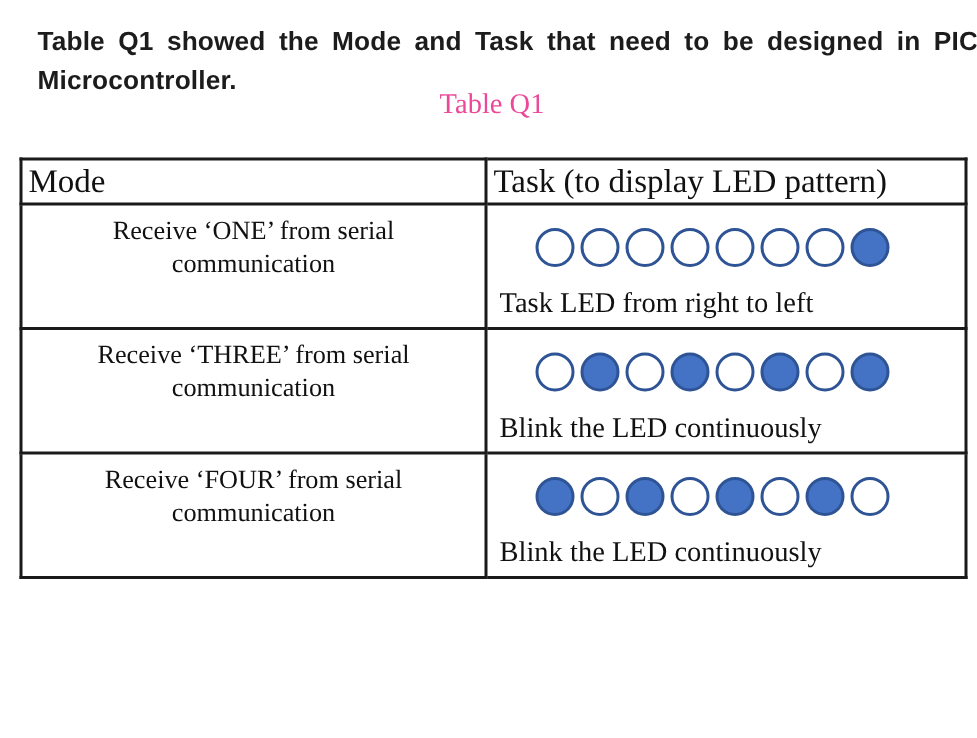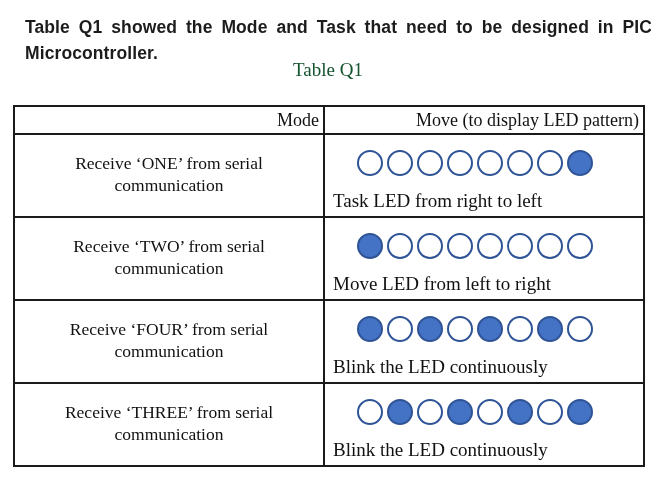--- a/index.html
+++ b/index.html
@@ -40,7 +40,7 @@
     width: 630px;
     text-align: center;
     font-size: 19px;
-    color: #14532d;
+    color: #ec4899;
   }
   table.q1 {
     position: absolute;

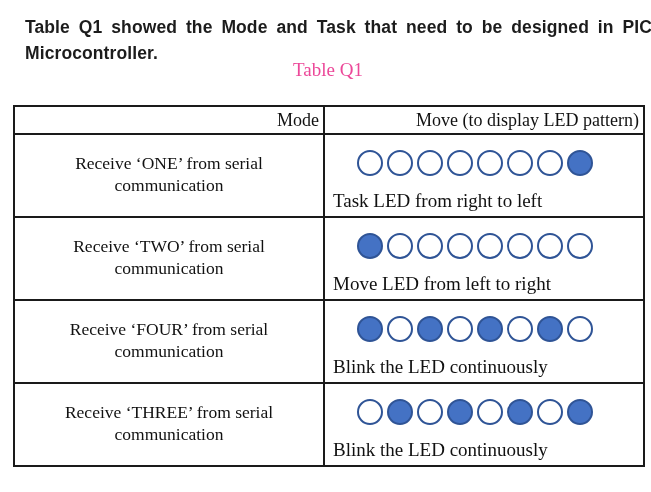--- a/index.html
+++ b/index.html
@@ -54,11 +54,11 @@
   col.c2 { width: 320px; }
   th, td { border: 2px solid var(--border); }
   th {
-    font-size: 18px;
+    font-size: 22px;
     font-weight: normal;
     height: 28px;
     padding: 1px 4px;
-    text-align: right;
+    text-align: left;
   }
   td.mode-cell {
     vertical-align: top;

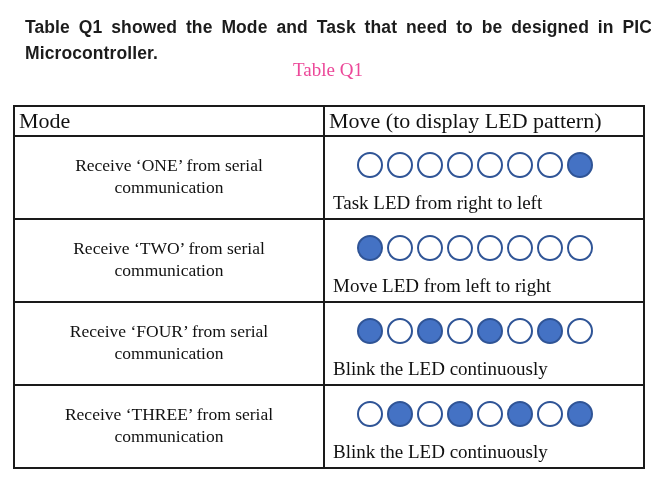--- a/index.html
+++ b/index.html
@@ -106,7 +106,7 @@
     <thead>
       <tr>
         <th>Mode</th>
-        <th>Move (to display LED pattern)</th>
+        <th>Task (to display LED pattern)</th>
       </tr>
     </thead>
     <tbody>

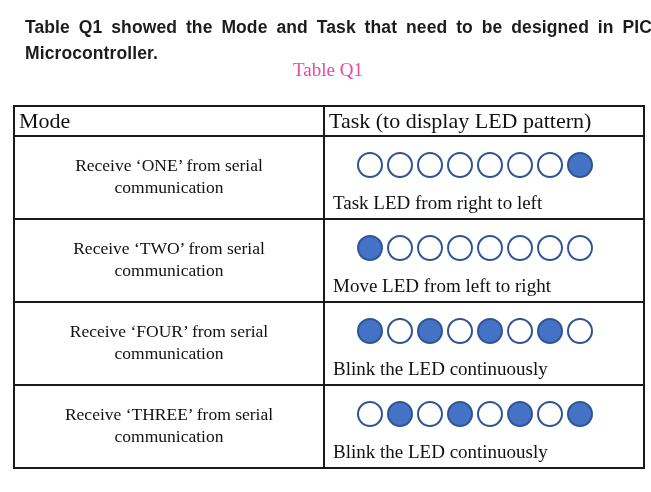--- a/index.html
+++ b/index.html
@@ -65,7 +65,7 @@
     text-align: center;
     font-size: 17.5px;
     line-height: 22px;
-    padding-top: 17px;
+    padding-top: 5px;
     height: 83px;
   }
   td.task-cell {

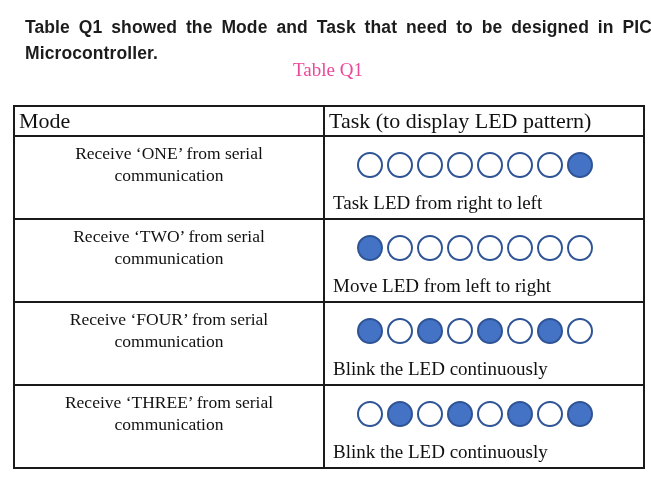--- a/index.html
+++ b/index.html
@@ -131,25 +131,6 @@
         </tr>
         <tr>
           <td class="mode-cell">
-            <div>Receive ‘TWO’ from serial</div>
-            <div>communication</div>
-          </td>
-          <td class="task-cell">
-            <div class="led-strip">
-              <span class="led on"></span>
-              <span class="led"></span>
-              <span class="led"></span>
-              <span class="led"></span>
-              <span class="led"></span>
-              <span class="led"></span>
-              <span class="led"></span>
-              <span class="led"></span>
-            </div>
-            <div class="task-caption">Move LED from left to right</div>
-          </td>
-        </tr>
-        <tr>
-          <td class="mode-cell">
             <div>Receive ‘FOUR’ from serial</div>
             <div>communication</div>
           </td>

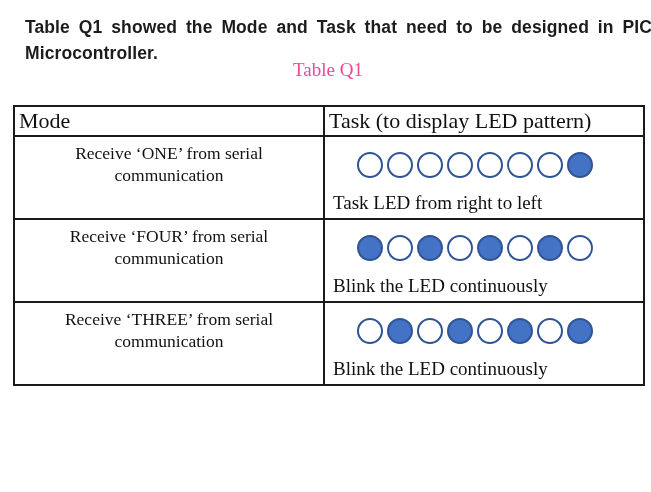--- a/index.html
+++ b/index.html
@@ -131,6 +131,25 @@
         </tr>
         <tr>
           <td class="mode-cell">
+            <div>Receive ‘THREE’ from serial</div>
+            <div>communication</div>
+          </td>
+          <td class="task-cell">
+            <div class="led-strip">
+              <span class="led"></span>
+              <span class="led on"></span>
+              <span class="led"></span>
+              <span class="led on"></span>
+              <span class="led"></span>
+              <span class="led on"></span>
+              <span class="led"></span>
+              <span class="led on"></span>
+            </div>
+            <div class="task-caption">Blink the LED continuously</div>
+          </td>
+        </tr>
+        <tr>
+          <td class="mode-cell">
             <div>Receive ‘FOUR’ from serial</div>
             <div>communication</div>
           </td>
@@ -148,25 +167,6 @@
             <div class="task-caption">Blink the LED continuously</div>
           </td>
         </tr>
-        <tr>
-          <td class="mode-cell">
-            <div>Receive ‘THREE’ from serial</div>
-            <div>communication</div>
-          </td>
-          <td class="task-cell">
-            <div class="led-strip">
-              <span class="led"></span>
-              <span class="led on"></span>
-              <span class="led"></span>
-              <span class="led on"></span>
-              <span class="led"></span>
-              <span class="led on"></span>
-              <span class="led"></span>
-              <span class="led on"></span>
-            </div>
-            <div class="task-caption">Blink the LED continuously</div>
-          </td>
-        </tr>
       </tbody>
   </table>
 </div>

